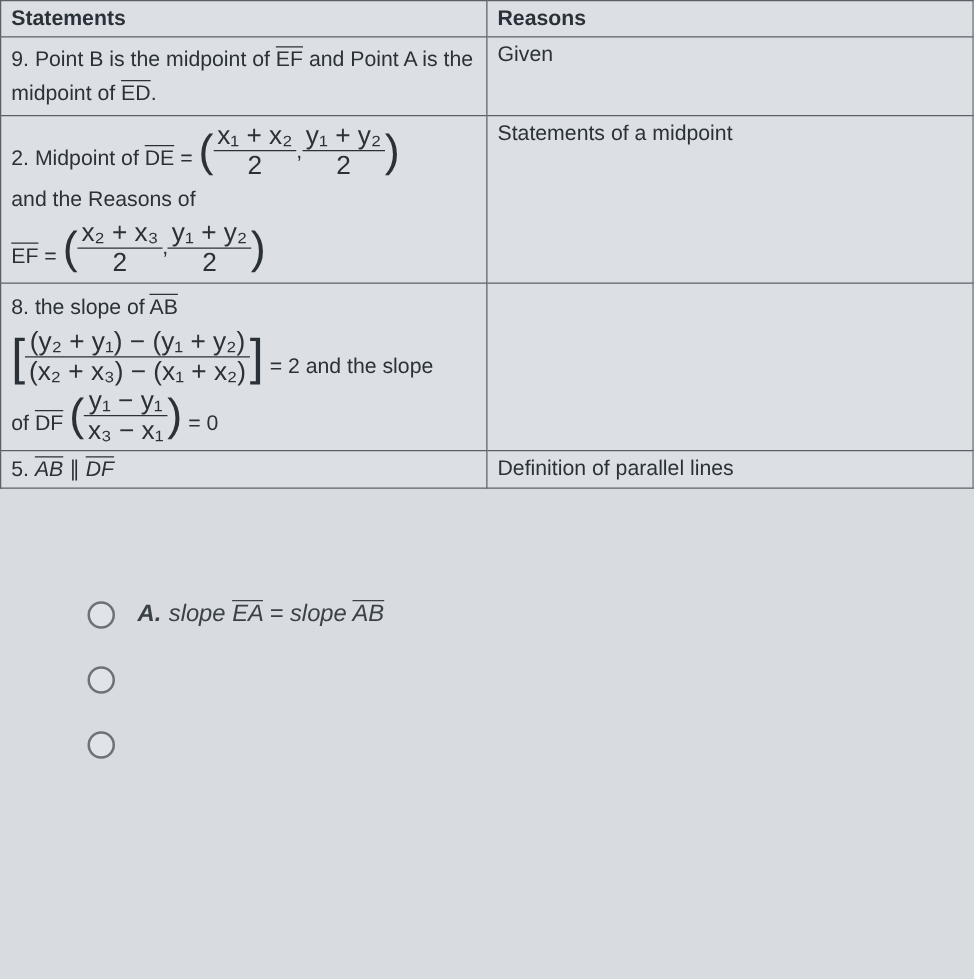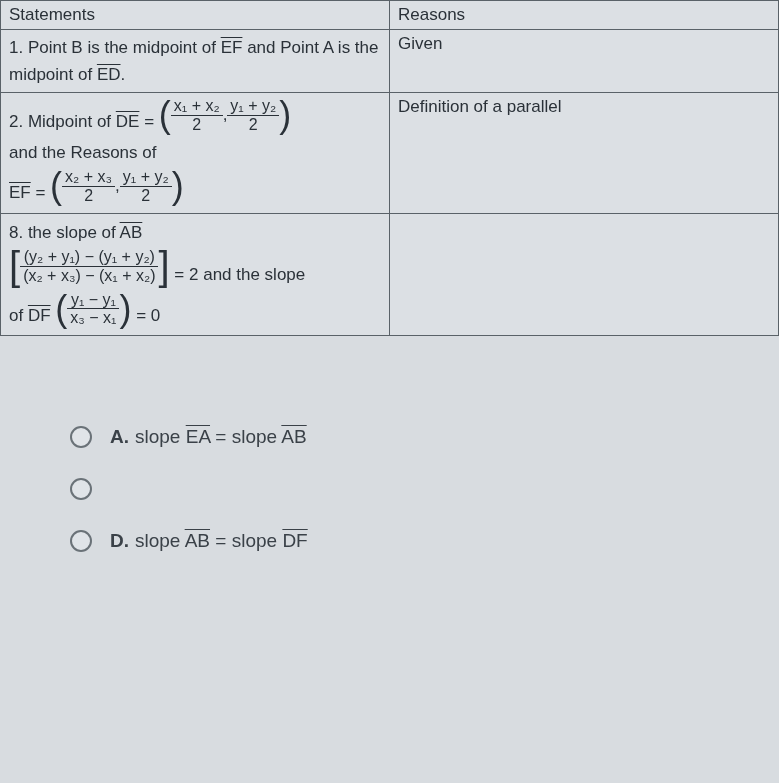--- a/index.html
+++ b/index.html
@@ -25,7 +25,7 @@
       color: #2a3138;
     }
     th {
-      font-weight: normal;
+      font-weight: bold;
       background: #dce0e4;
       border-radius: 12px;
     }

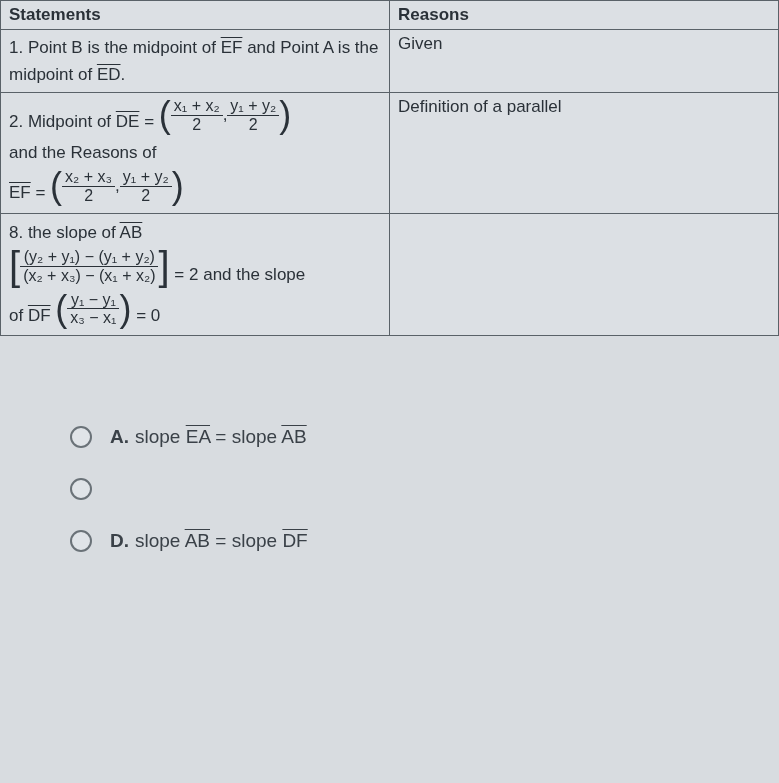--- a/index.html
+++ b/index.html
@@ -86,7 +86,7 @@
   </tr>
   <tr>
     <td class="math-cell">
-      <span>1. Point B is the midpoint of </span><span class="overline">EF</span><span> and Point A is the midpoint of </span><span class="overline">ED</span><span>.</span>
+      <span>9. Point B is the midpoint of </span><span class="overline">EF</span><span> and Point A is the midpoint of </span><span class="overline">ED</span><span>.</span>
     </td>
     <td>Given</td>
   </tr>

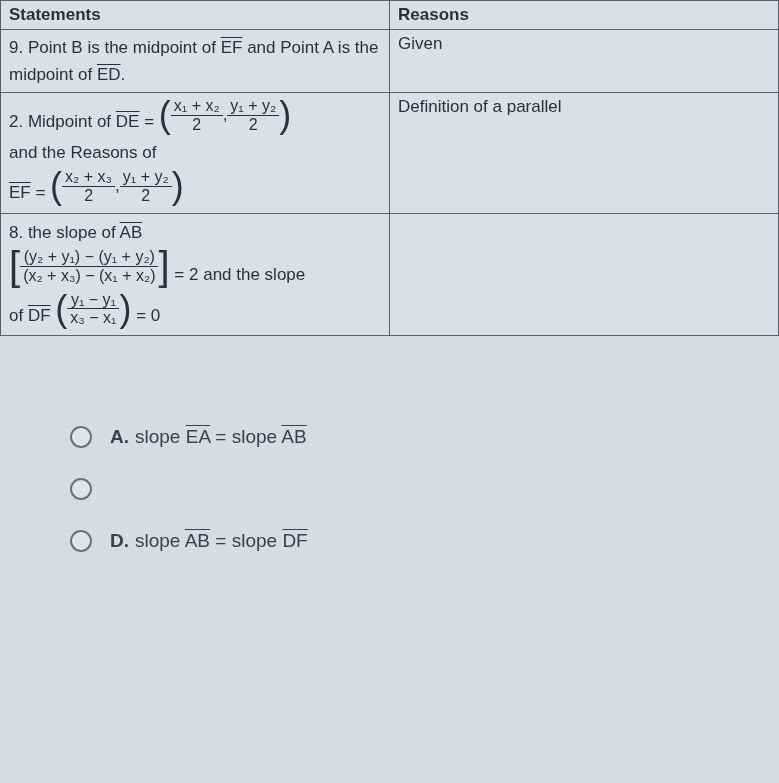--- a/index.html
+++ b/index.html
@@ -37,7 +37,7 @@
       display: inline-block;
       text-align: center;
       vertical-align: middle;
-      font-size: 16px;
+      font-size: 21px;
       line-height: 1.1;
     }
     .frac .num { display: block; border-bottom: 1px solid #2a3138; padding: 0 3px; }

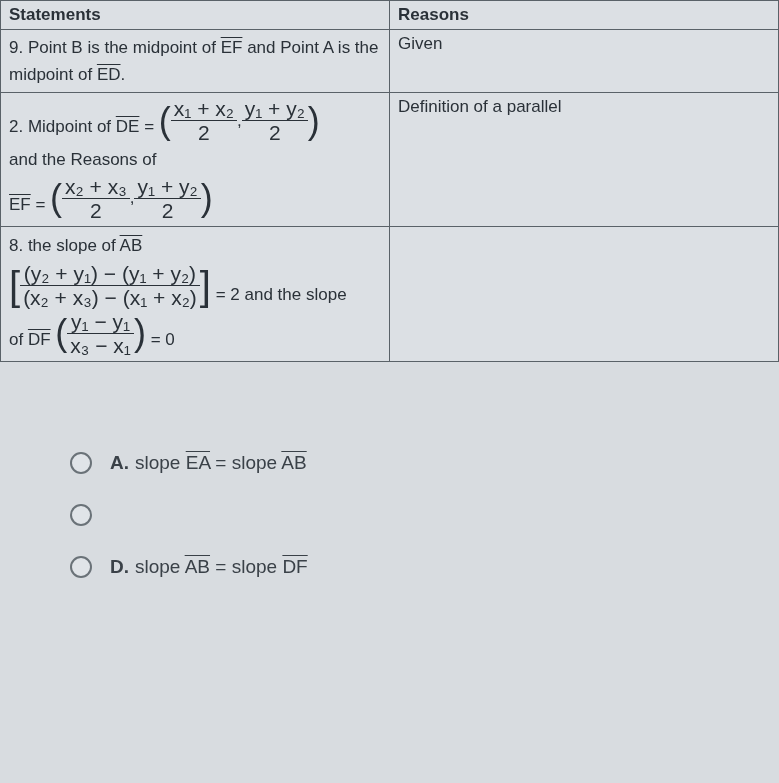--- a/index.html
+++ b/index.html
@@ -126,7 +126,7 @@
         </span>
       </div>
     </td>
-    <td>Definition of a parallel</td>
+    <td>Statements of a midpoint</td>
   </tr>
   <tr>
     <td class="math-cell">

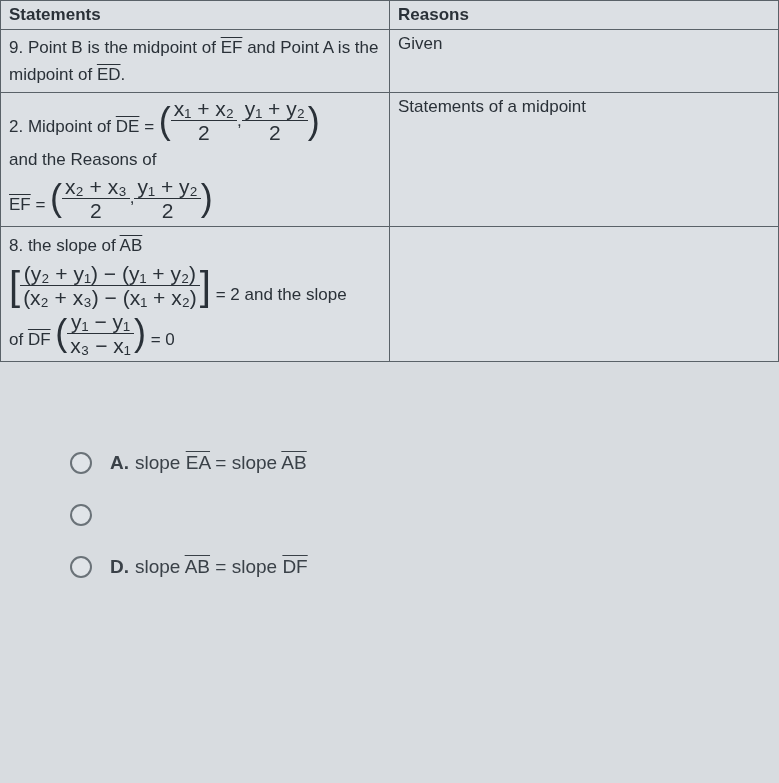--- a/index.html
+++ b/index.html
@@ -159,6 +159,12 @@
     </td>
     <td></td>
   </tr>
+  <tr>
+    <td>
+      <span>5. </span><span class="overline" style="font-style:italic">AB</span><span> ∥ </span><span class="overline" style="font-style:italic">DF</span>
+    </td>
+    <td>Definition of parallel lines</td>
+  </tr>
 </tbody>
   </table>
 

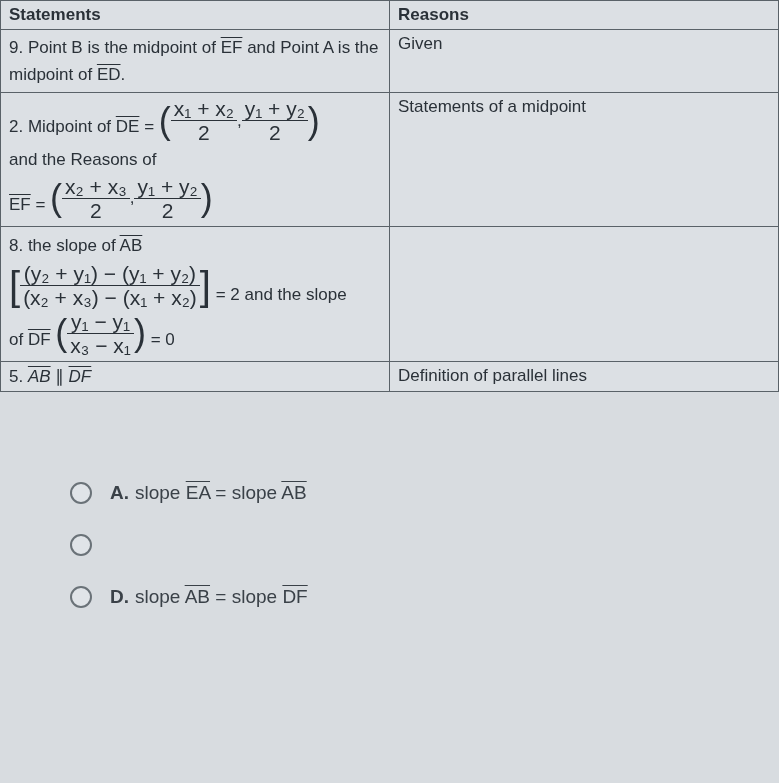--- a/index.html
+++ b/index.html
@@ -55,6 +55,7 @@
     .options {
       margin-top: 90px;
       padding-left: 70px;
+      font-style: italic;
     }
     .option {
       display: flex;

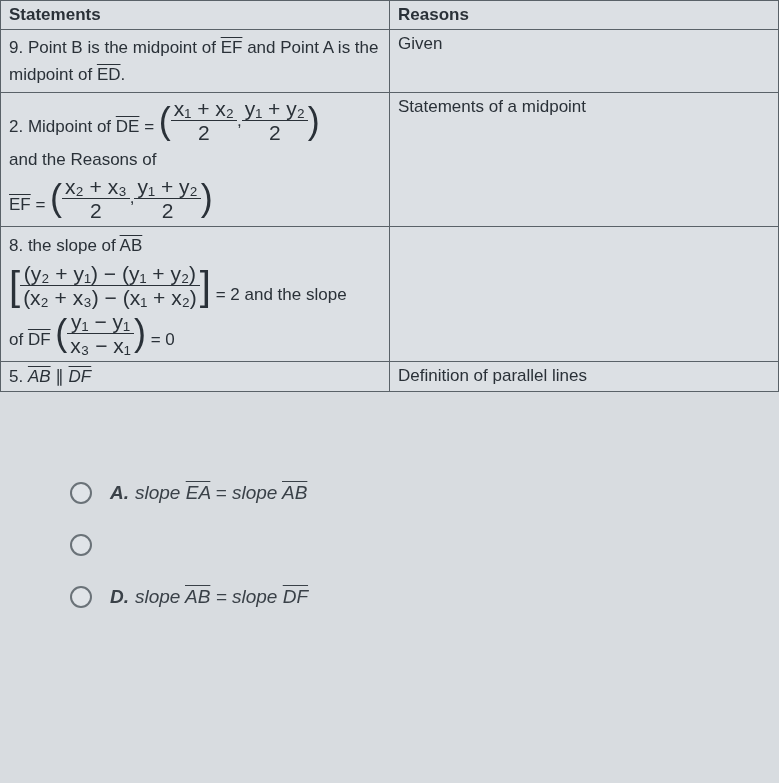--- a/index.html
+++ b/index.html
@@ -179,7 +179,6 @@
   </div>
   <div class="option">
     <span class="radio"></span>
-    <span><strong>D.</strong><span>slope </span><span class="overline">AB</span><span> = slope </span><span class="overline">DF</span></span>
   </div>
 </div>
 

